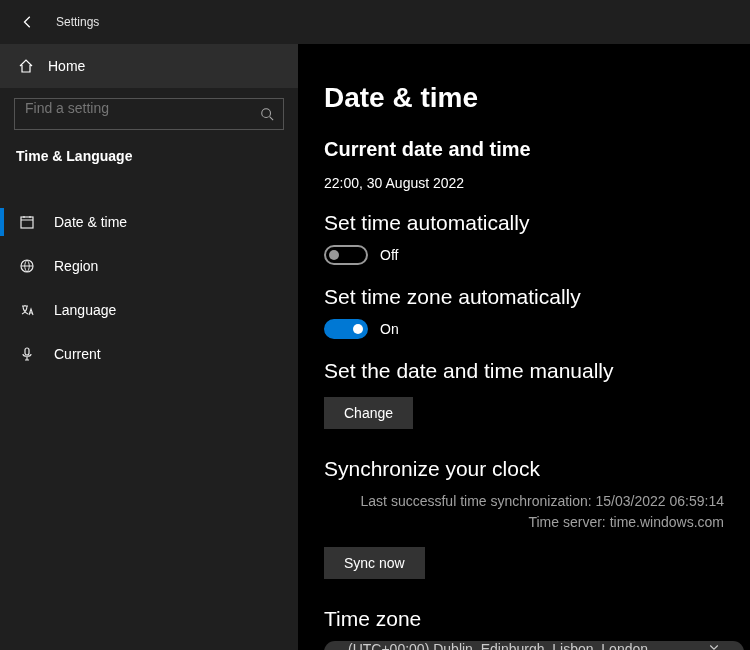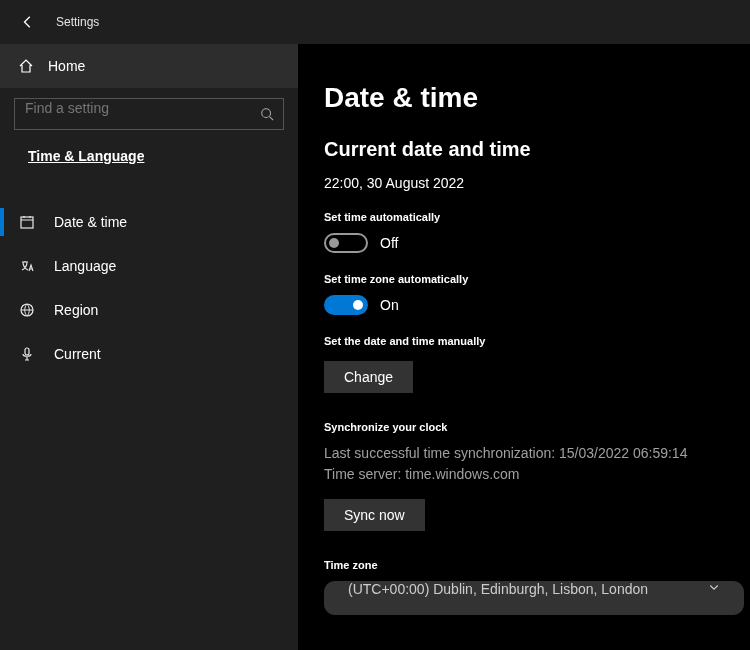--- a/index.html
+++ b/index.html
@@ -14,7 +14,7 @@
 .search { width: 100%; height: 32px; border: 1px solid #535353; background: transparent; color: #aaa; font-size: 14px; padding: 0 34px 12px 10px; outline: none; }
 .search-box { position: relative; }
 .search-icon { position: absolute; right: 10px; top: 50%; transform: translateY(-50%); opacity: 0.8; }
-.section-label { font-size: 14px; font-weight: 600; padding: 10px 16px 16px 28px; text-decoration: underline; }
+.section-label { font-size: 14px; font-weight: 600; padding: 10px 16px 16px 16px; }
 .nav { margin-top: 20px; }
 .nav-item { height: 44px; display: flex; align-items: center; padding-left: 18px; gap: 18px; font-size: 14px; cursor: pointer; position: relative; }
 .nav-item.active::before { content: ""; position: absolute; left: 0; top: 8px; bottom: 8px; width: 4px; background: #0078d4; }

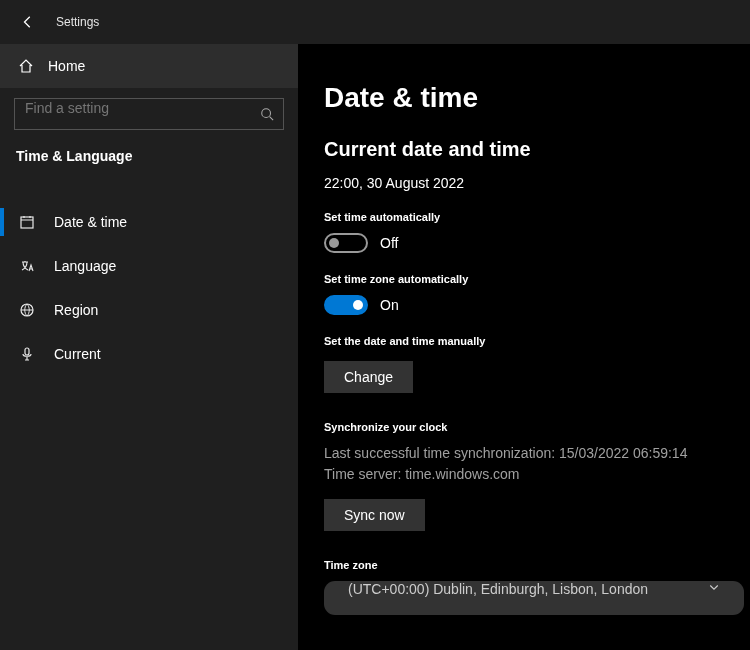--- a/index.html
+++ b/index.html
@@ -22,7 +22,7 @@
 .main { flex: 1; background: #000; padding: 38px 26px 20px 26px; overflow-y: auto; }
 .main h1 { font-size: 28px; font-weight: 600; margin-bottom: 24px; }
 .main h2 { font-size: 20px; font-weight: 600; margin-bottom: 14px; }
-.main h3 { font-size: 11px; font-weight: 700; margin-top: 20px; margin-bottom: 10px; }
+.main h3 { font-size: 21px; font-weight: 400; margin-top: 20px; margin-bottom: 10px; }
 .datetime { font-size: 14px; margin-bottom: 8px; }
 .toggle-row { display: flex; align-items: center; gap: 12px; margin-bottom: 6px; }
 .toggle { width: 44px; height: 20px; border-radius: 10px; position: relative; cursor: pointer; }

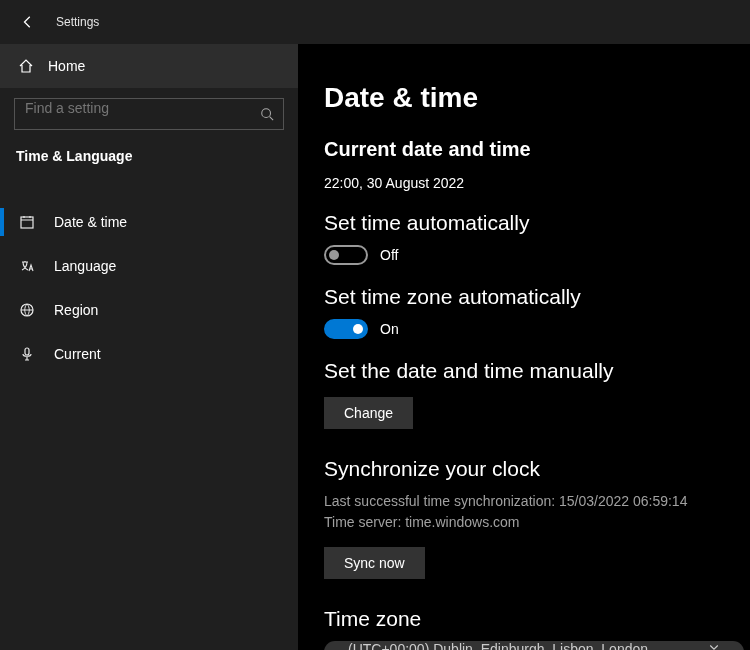--- a/index.html
+++ b/index.html
@@ -83,19 +83,19 @@
       <div class="nav-item">
         <span class="icon">
             <svg width="16" height="16" viewBox="0 0 16 16">
-              <path d="M3 4 H9 M6 4 V3 M4 4 C4 8 7 11 9 12 M8 4 C8 8 5 11 3 12 M10 13 L12 7 L14 13 M10.7 11 H13.3" stroke="#fff" stroke-width="1.1" fill="none"></path>
-            </svg>
-          </span>
-        <span>Language</span>
-      </div>
-      <div class="nav-item">
-        <span class="icon">
-            <svg width="16" height="16" viewBox="0 0 16 16">
               <circle cx="8" cy="8" r="6" stroke="#fff" stroke-width="1.2" fill="none"></circle>
               <path d="M2 8 H14 M8 2 C5 5 5 11 8 14 M8 2 C11 5 11 11 8 14" stroke="#fff" stroke-width="1" fill="none"></path>
             </svg>
           </span>
         <span>Region</span>
+      </div>
+      <div class="nav-item">
+        <span class="icon">
+            <svg width="16" height="16" viewBox="0 0 16 16">
+              <path d="M3 4 H9 M6 4 V3 M4 4 C4 8 7 11 9 12 M8 4 C8 8 5 11 3 12 M10 13 L12 7 L14 13 M10.7 11 H13.3" stroke="#fff" stroke-width="1.1" fill="none"></path>
+            </svg>
+          </span>
+        <span>Language</span>
       </div>
       <div class="nav-item">
         <span class="icon">

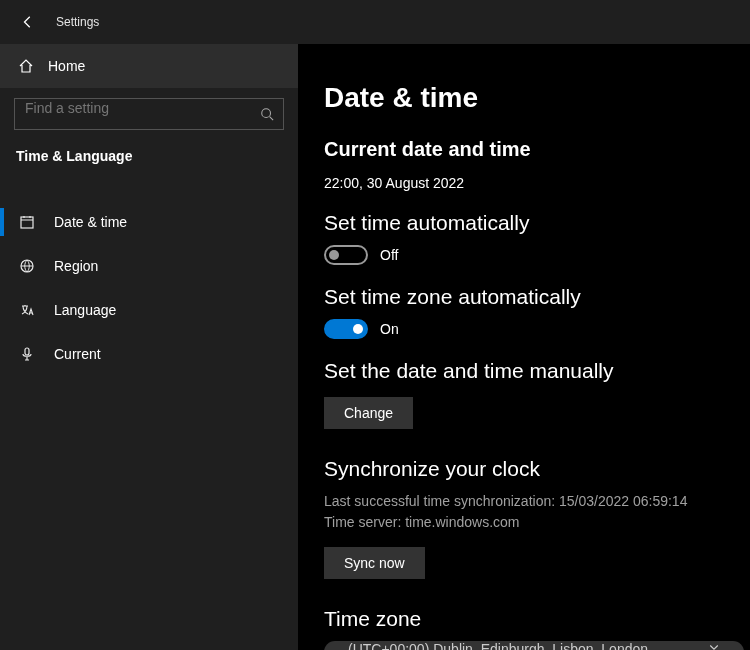--- a/index.html
+++ b/index.html
@@ -32,7 +32,7 @@
 .toggle.on .knob { width: 10px; height: 10px; border-radius: 50%; background: #fff; position: absolute; right: 3px; top: 3px; }
 .toggle-label { font-size: 14px; }
 .btn { background: #333; border: none; color: #fff; font-size: 14px; padding: 8px 20px; cursor: pointer; margin-top: 4px; }
-.sync-info { font-size: 14px; color: #a0a0a0; line-height: 1.5; margin-bottom: 10px; }
+.sync-info { font-size: 14px; color: #a0a0a0; line-height: 1.5; margin-bottom: 10px; text-align: right; }
 .select { width: 420px; height: 34px; background: #333; display: flex; align-items: flex-start; justify-content: space-between; padding: 0 24px; font-size: 14px; color: #ccc; margin-top: 8px; cursor: pointer; border-radius: 11px; }
 svg { display: block; }
 </style>

